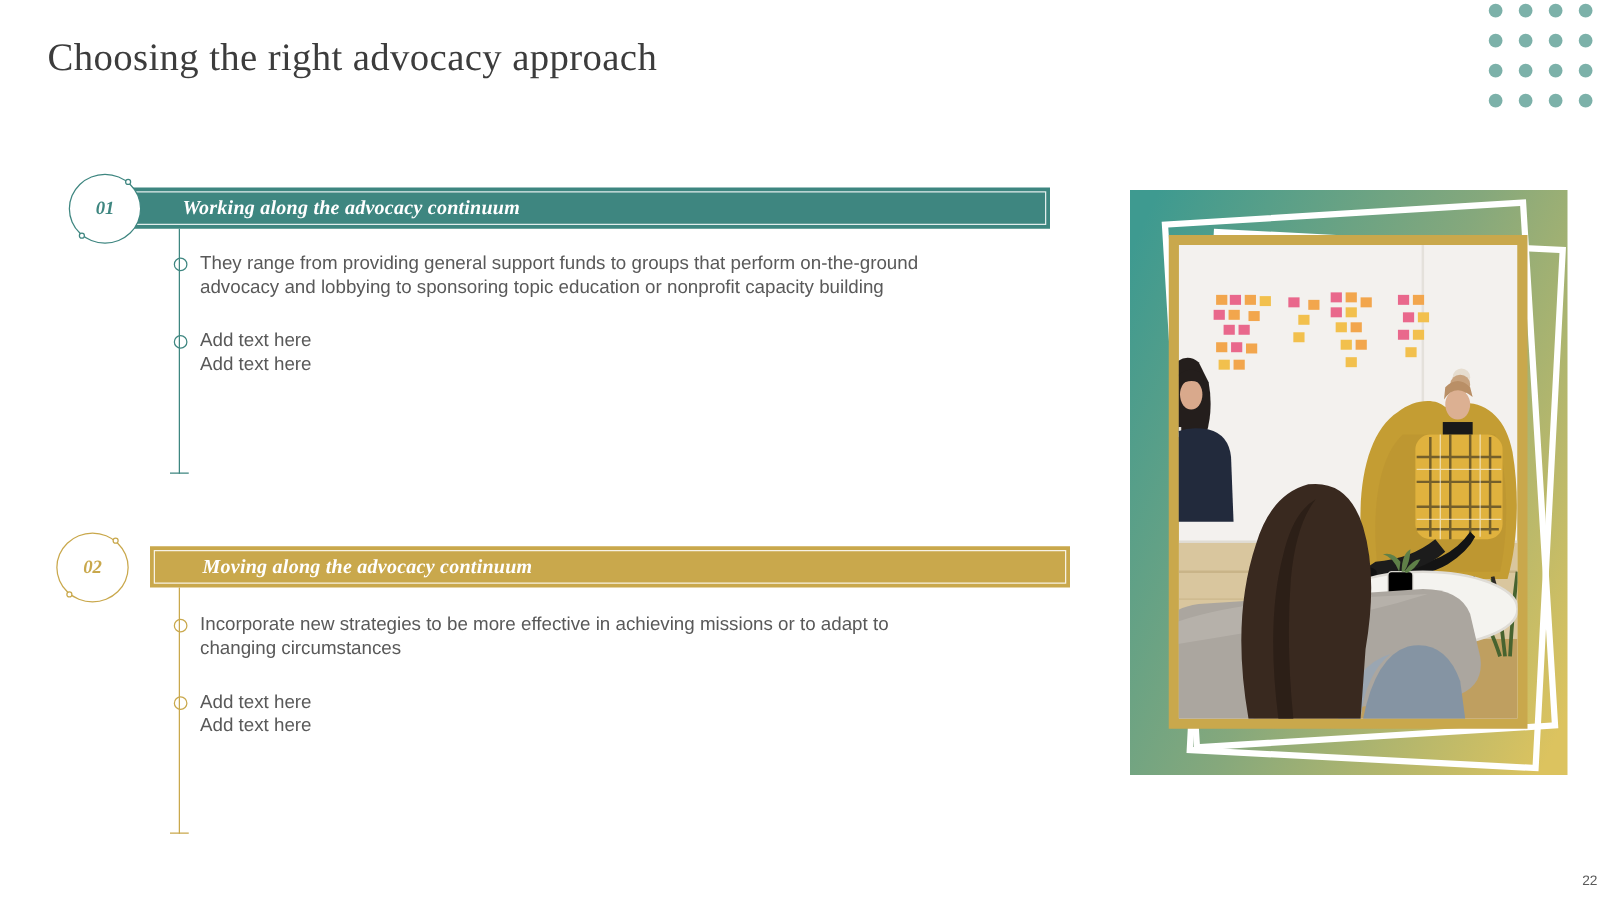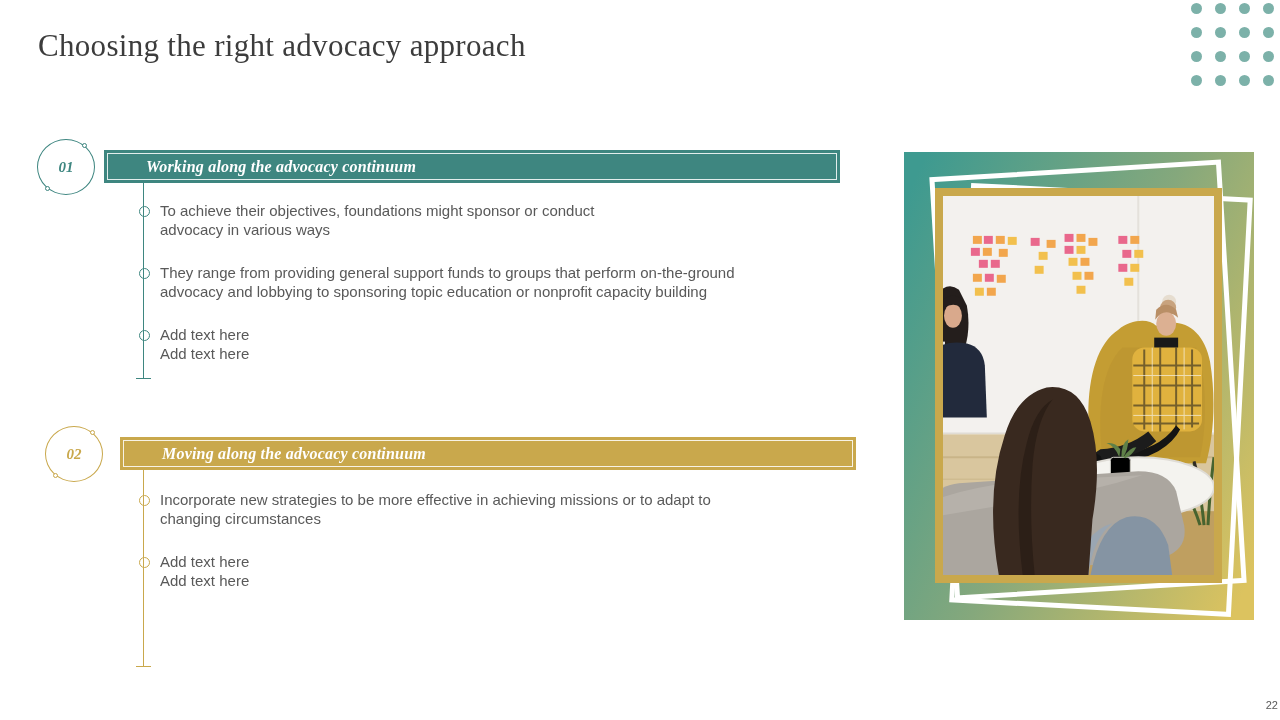--- a/index.html
+++ b/index.html
@@ -89,7 +89,7 @@
   }
 
   
-  .sec1 .num-circle { left:37px; top:139px; }
+  .sec1 .num-circle { left:55px; top:139px; }
   .sec1 .bar { top:150px; }
   .sec1 .timeline { top:183px; height:196px; }
   .sec1 .bullets { top:202px; }

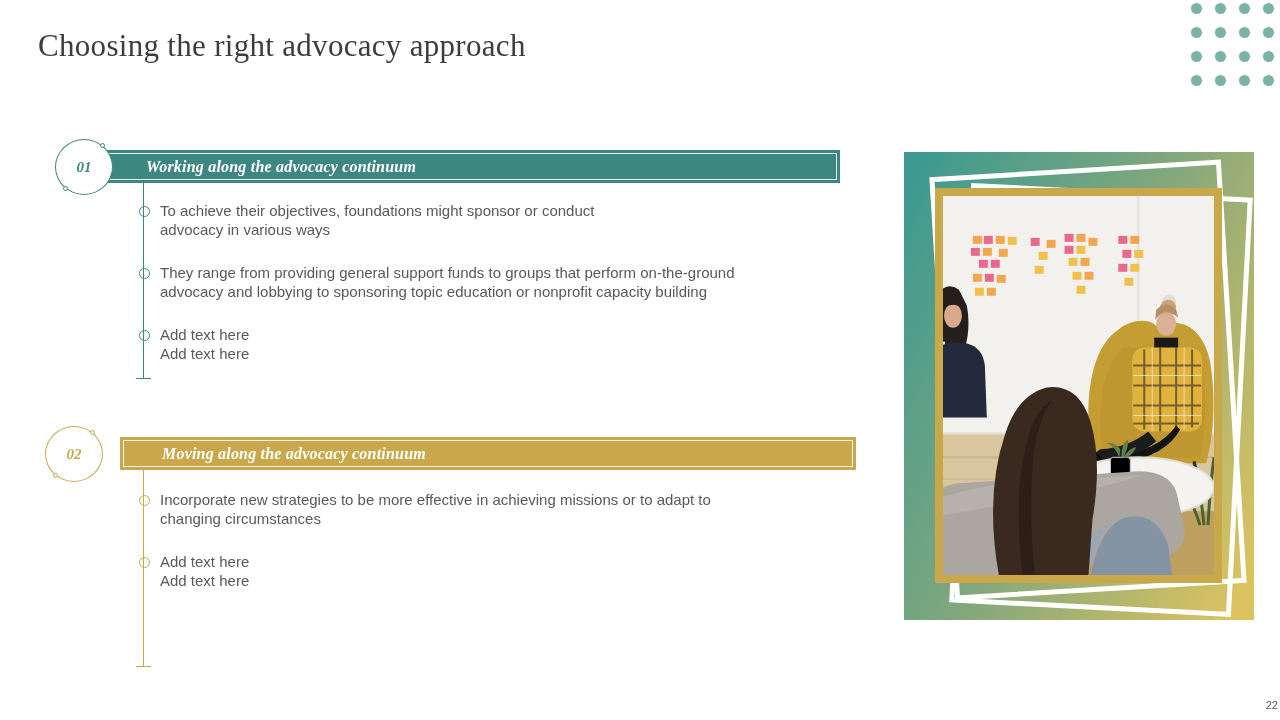--- a/index.html
+++ b/index.html
@@ -164,8 +164,6 @@
     </div>
     <div class="timeline"></div>
     <div class="bullets">
-      <div class="bullet">To achieve their objectives, foundations might sponsor or conduct
-advocacy in various ways</div>
       <div class="bullet">They range from providing general support funds to groups that perform on-the-ground
 advocacy and lobbying to sponsoring topic education or nonprofit capacity building</div>
       <div class="bullet">Add text here

